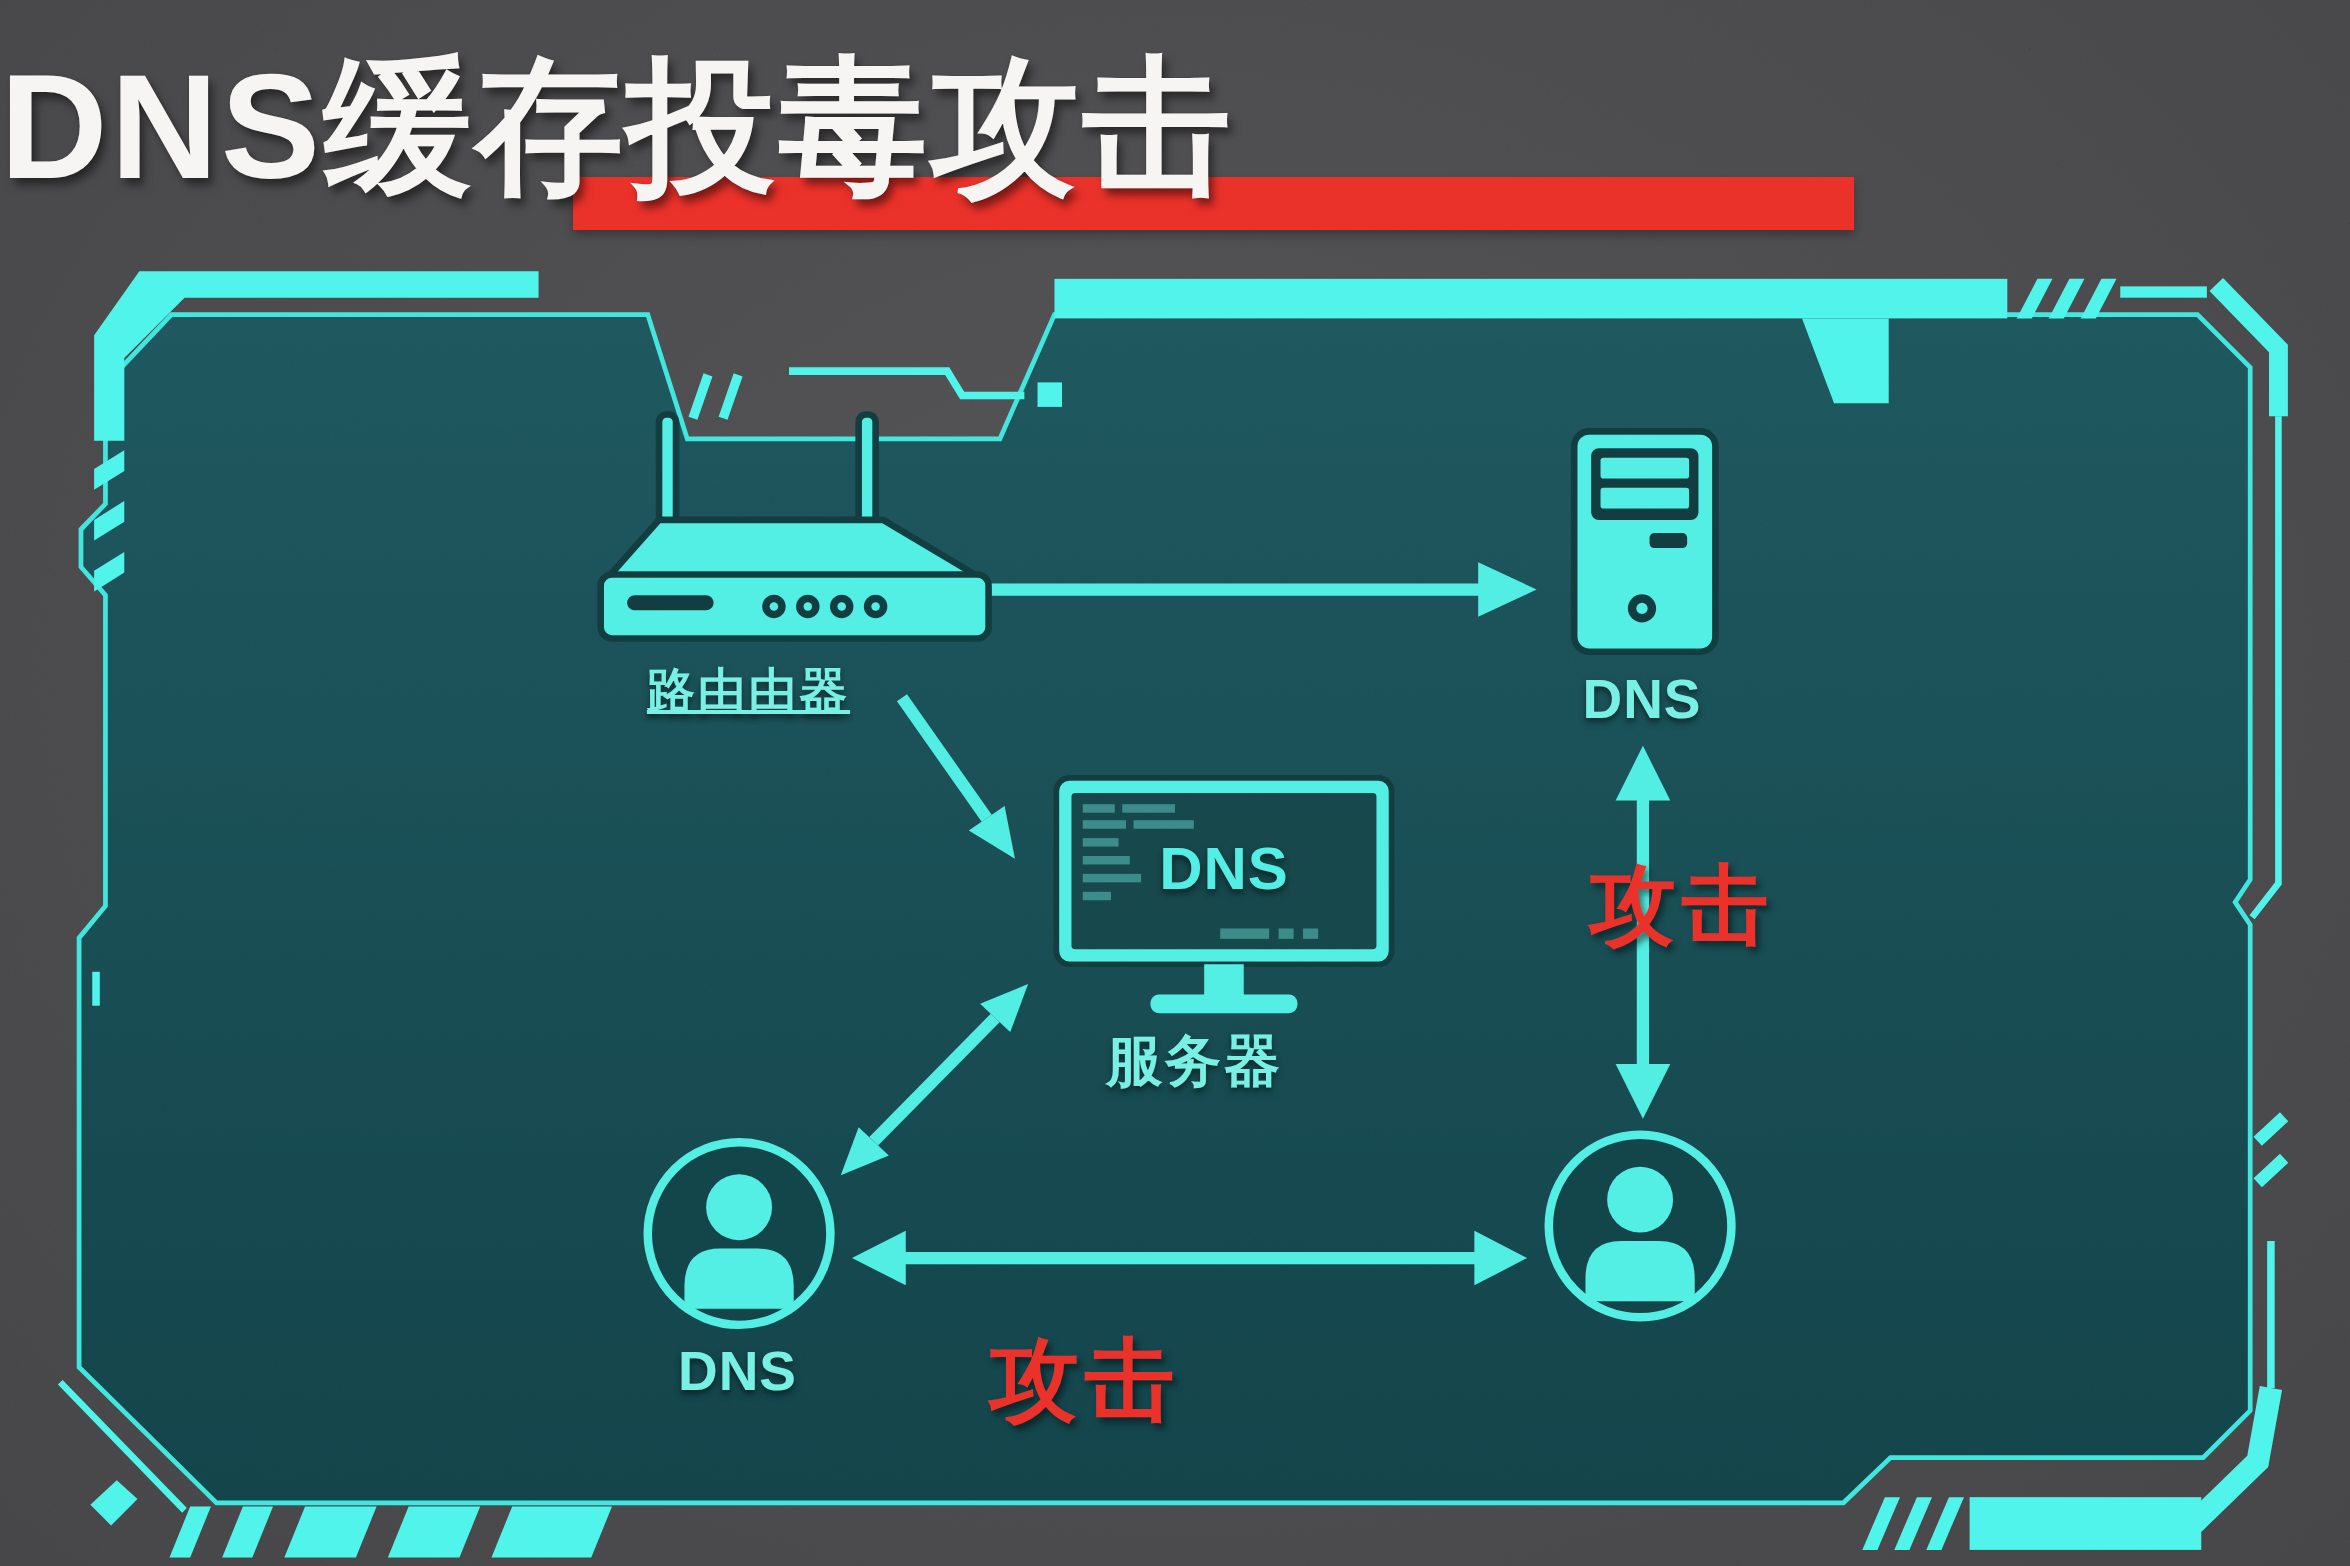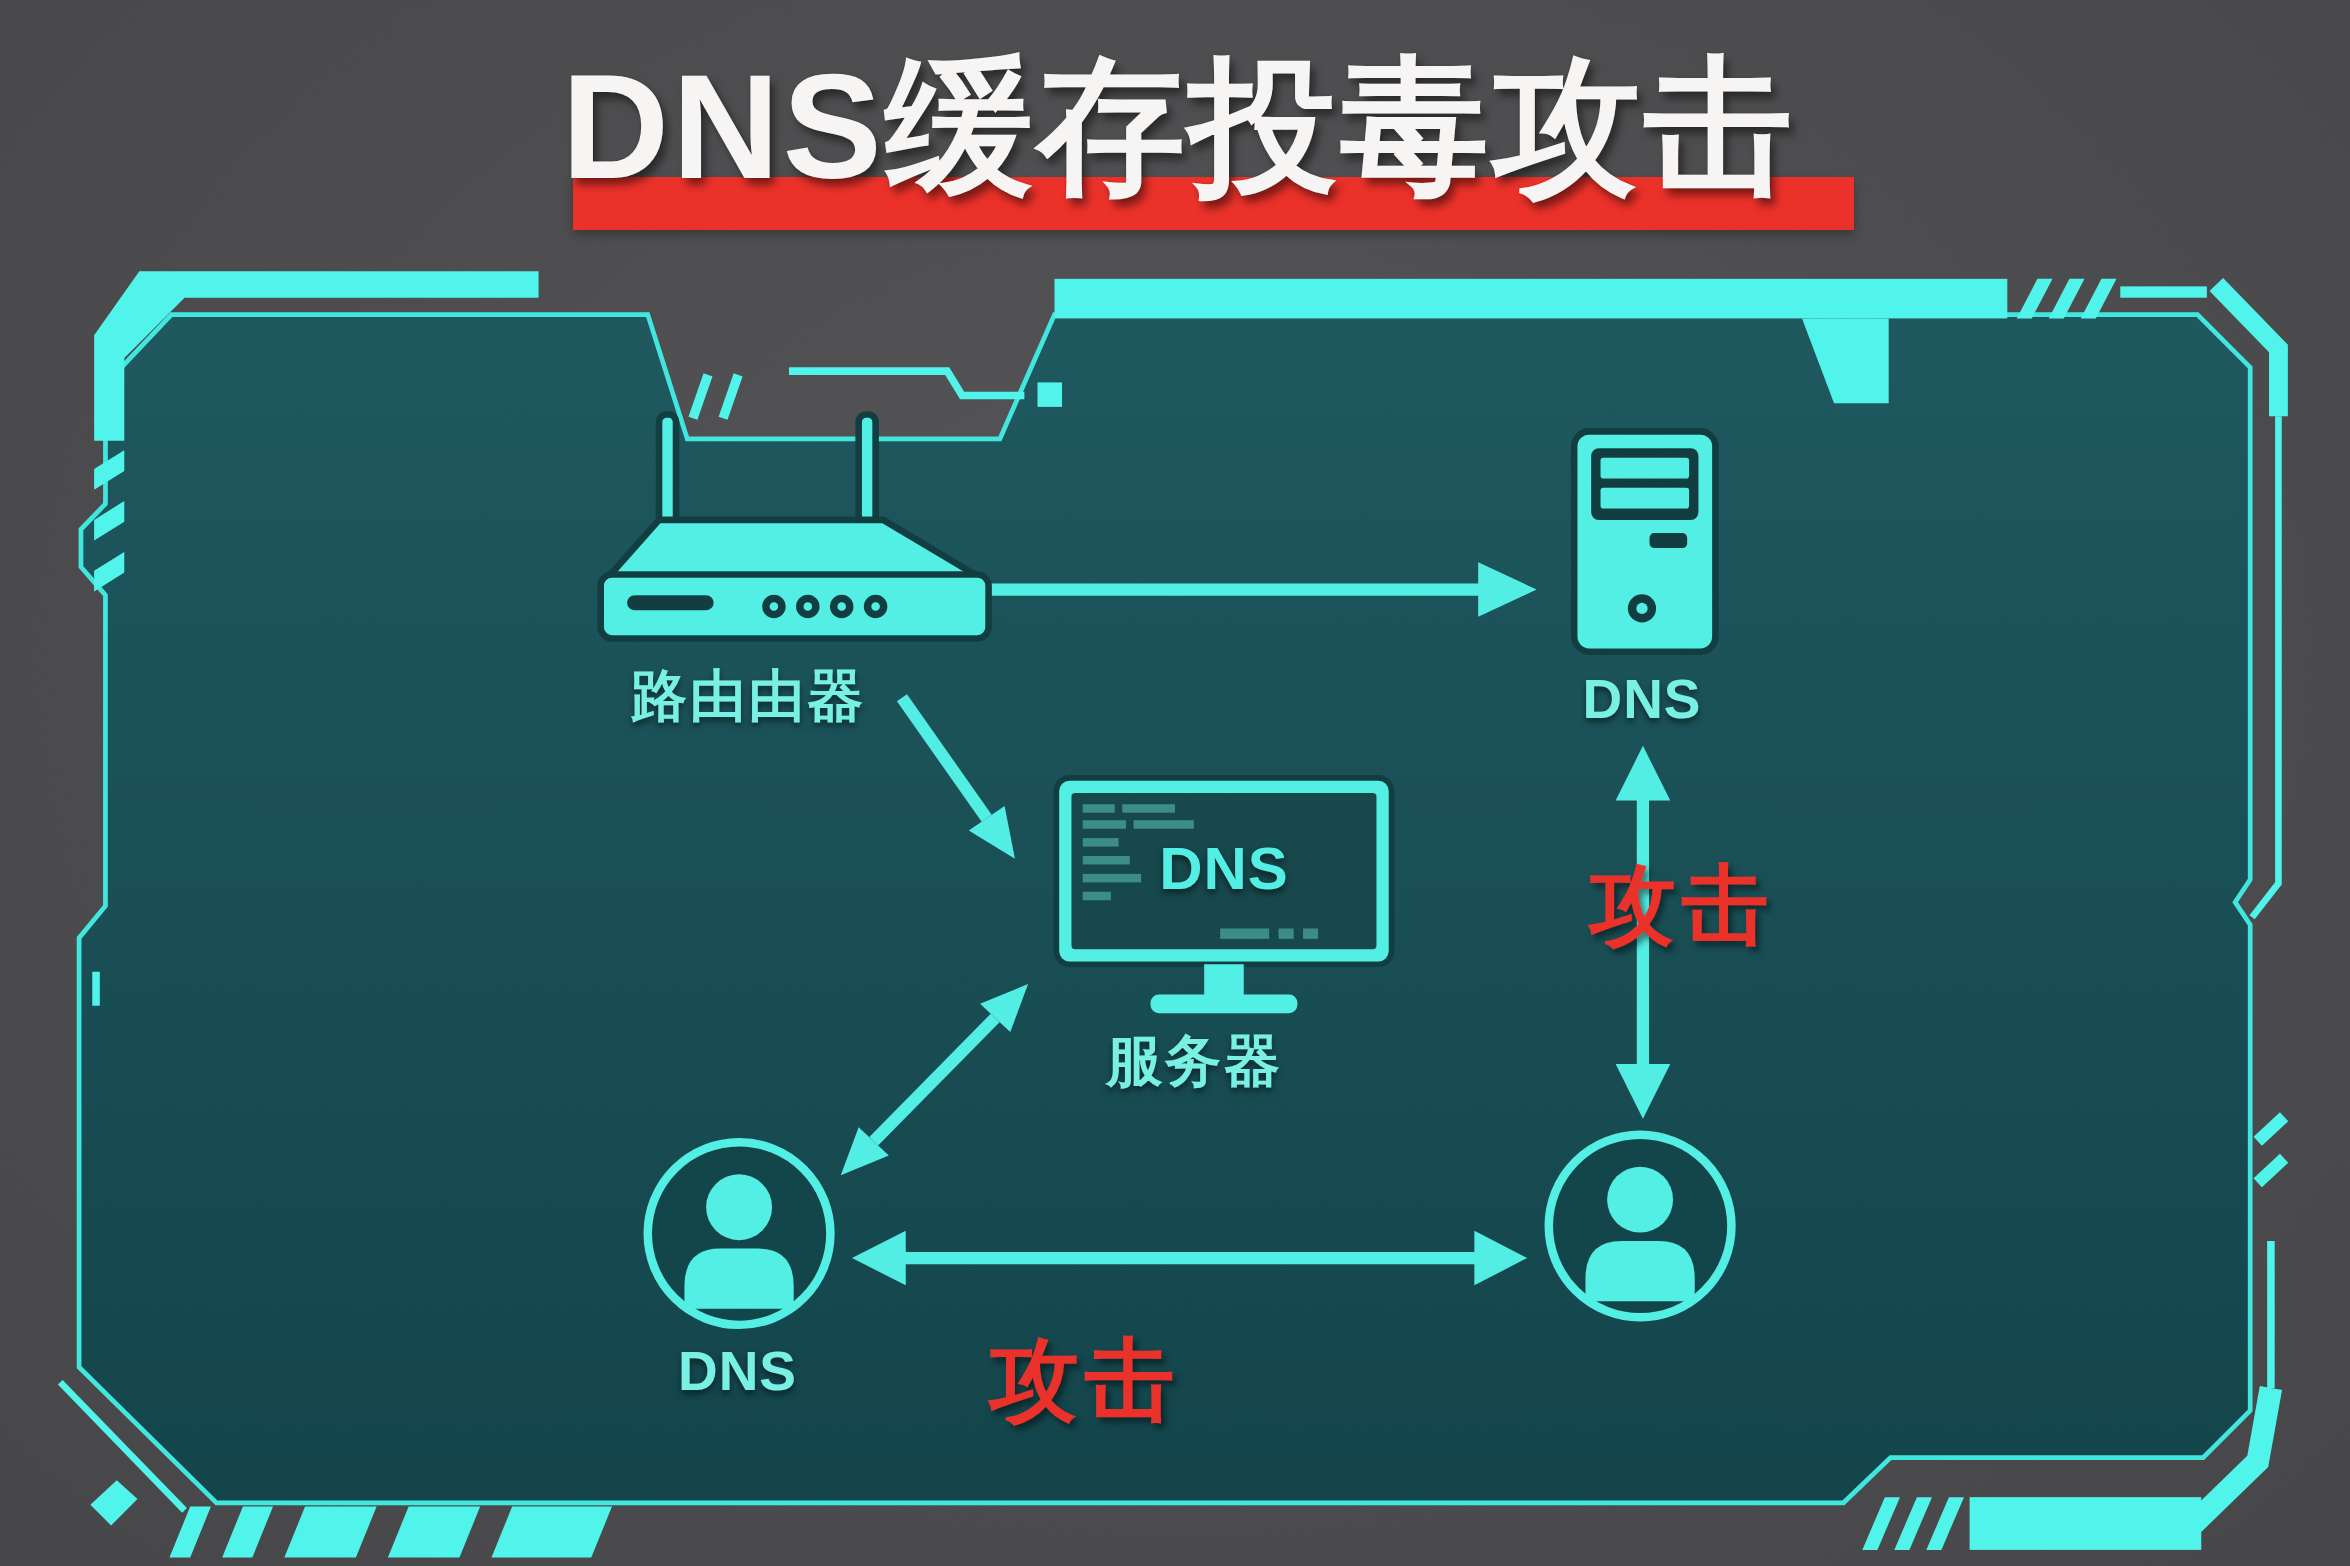--- a/index.html
+++ b/index.html
@@ -16,11 +16,10 @@
     background:#e8211b;box-shadow:0 5.6px 9.4px rgba(0,0,0,.35);
   }
   .title-text{
-    left:0;top:34px;width:2350px;text-align:center;
+    left:0;top:34px;width:2350px;
     font-size:149px;font-weight:800;color:#f4f3f1;letter-spacing:2.8px;line-height:1.25;
     text-shadow:4.7px 6.6px 8.5px rgba(0,0,0,.55), 0 0 1.9px rgba(0,0,0,.25);
     white-space:nowrap;
-    padding-left:7px;
   }
   
   .lbl{

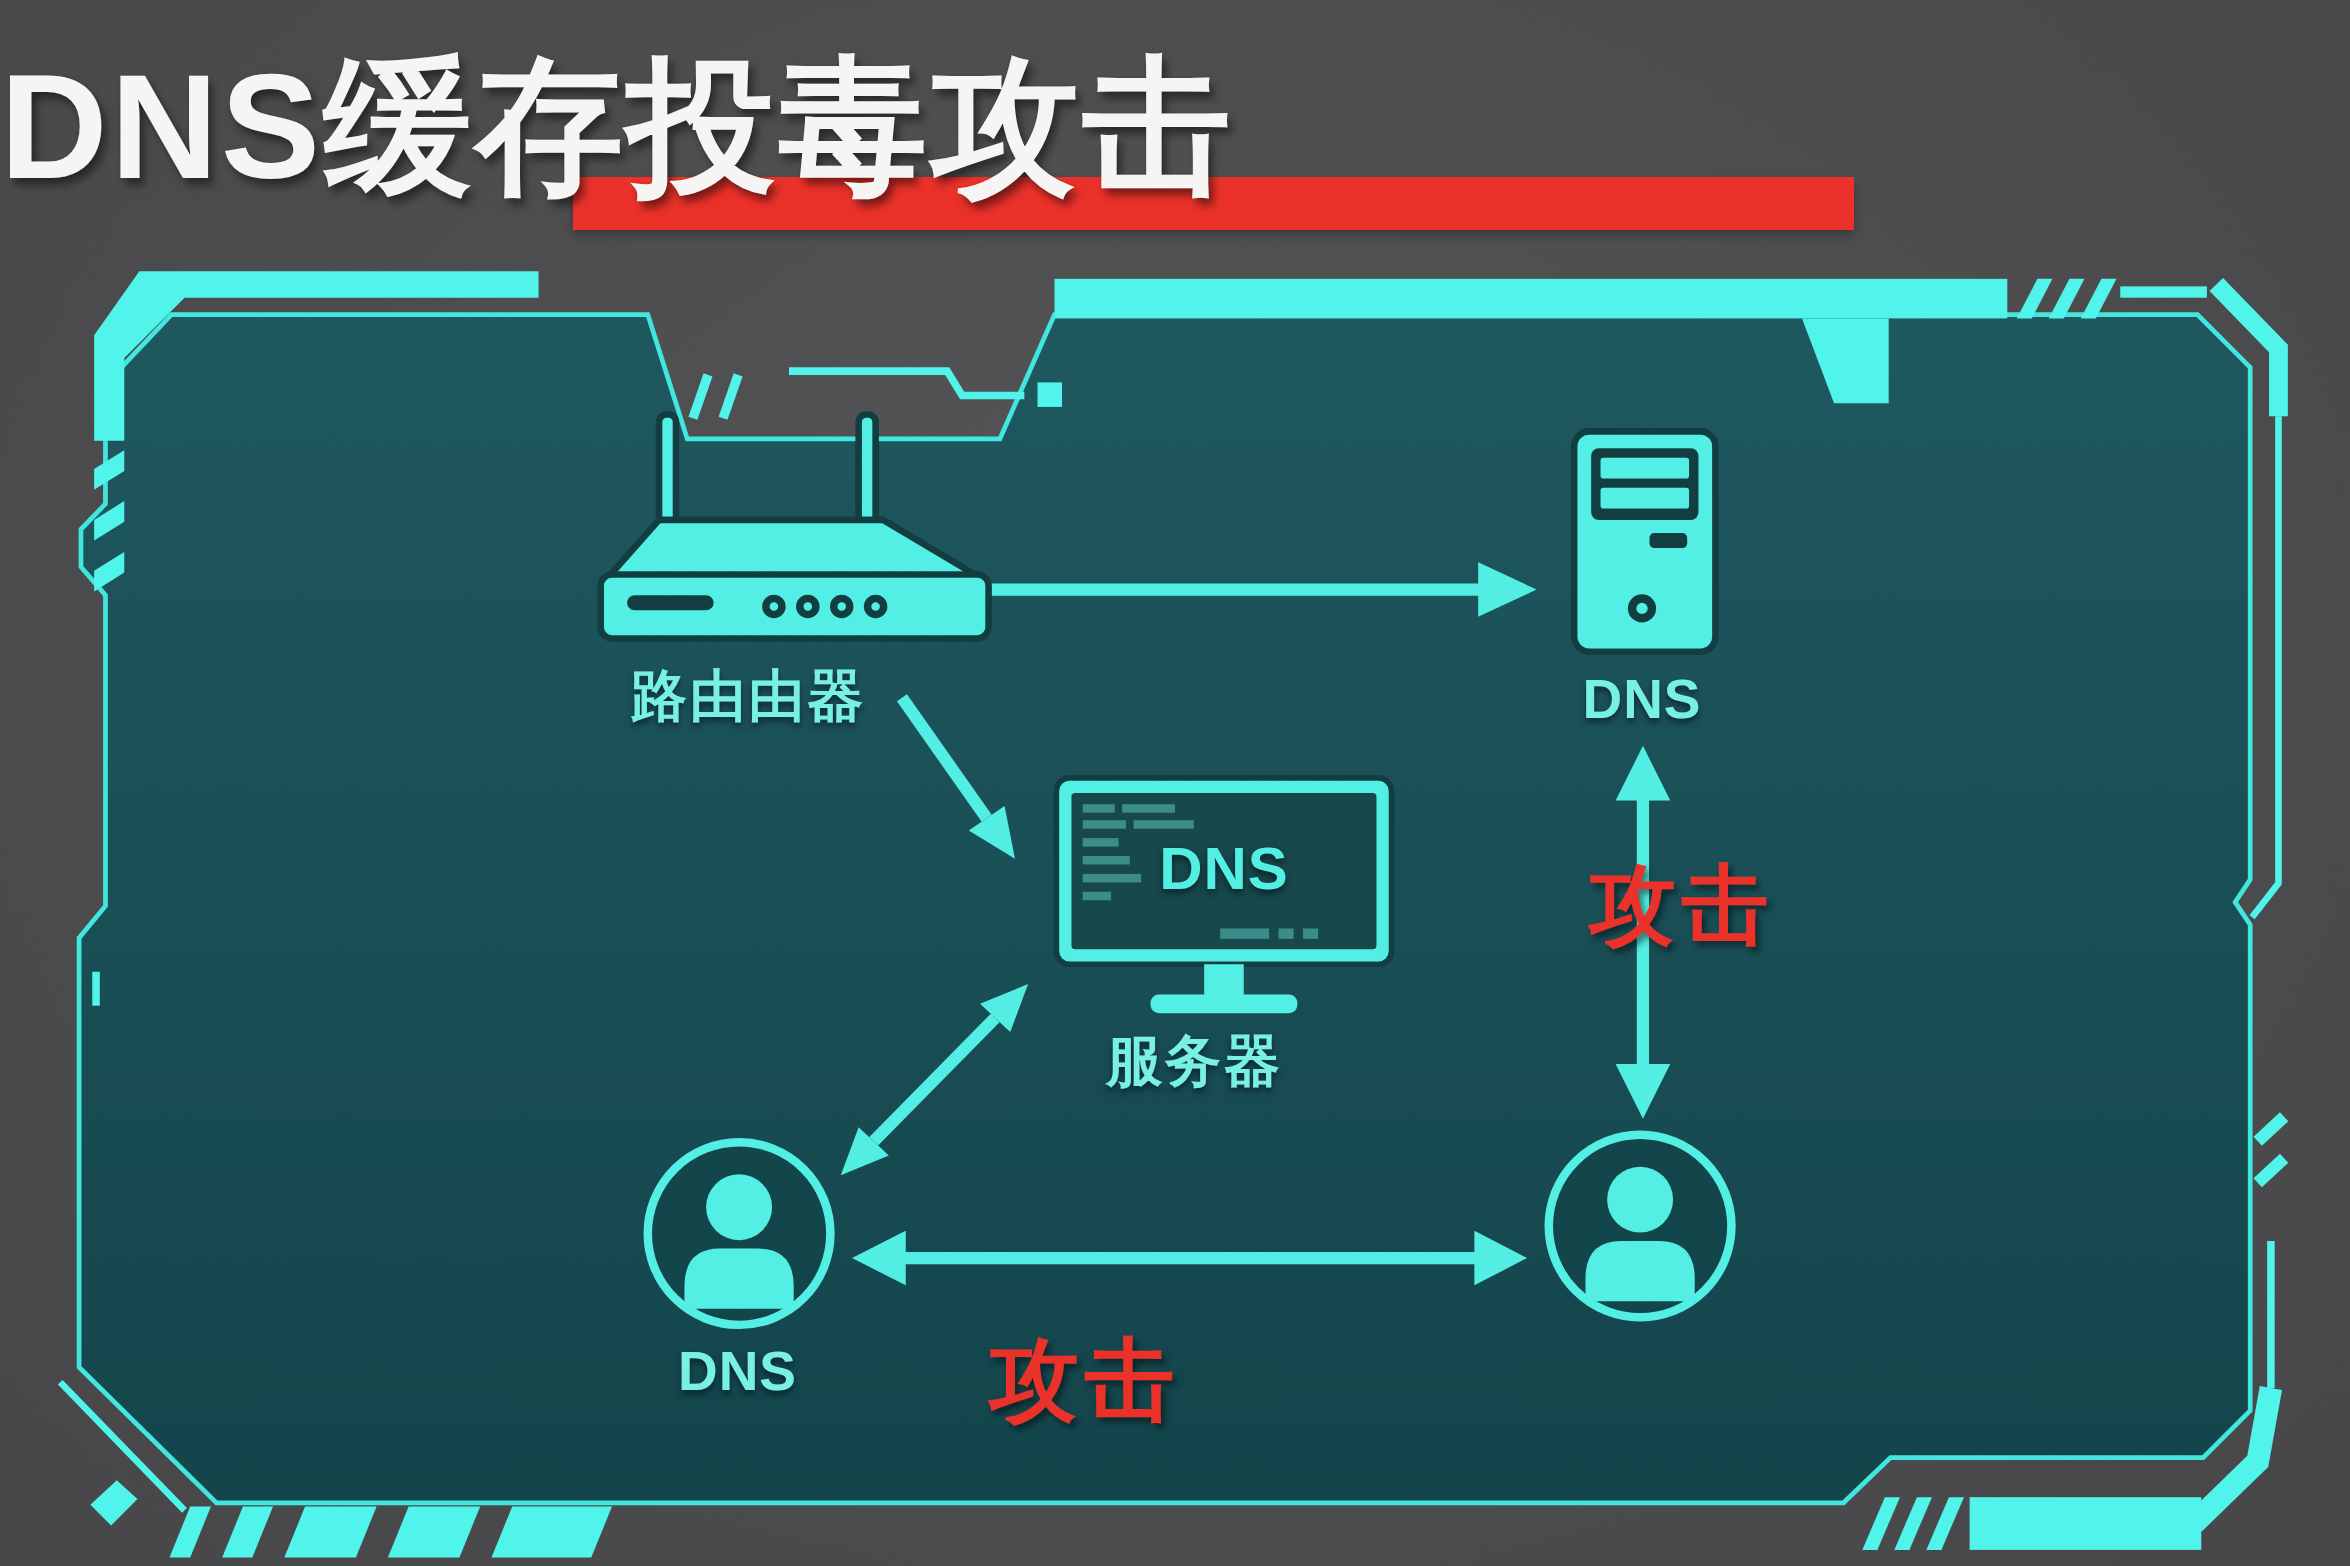--- a/index.html
+++ b/index.html
@@ -26,7 +26,7 @@
     color:#66efe0;font-weight:800;text-align:center;white-space:nowrap;
     text-shadow:0 3.8px 6.6px rgba(0,0,0,.6);letter-spacing:2.8px;
   }
-  .lbl-router{left:560px;top:659px;width:377px;font-size:56px;}
+  .lbl-router{left:560px;top:659px;width:377px;font-size:48px;text-decoration:underline;}
   .lbl-tower{left:1501px;top:667px;width:282px;font-size:55px;letter-spacing:0.9px;}
   .lbl-screen{left:1083px;top:834px;width:282px;font-size:60px;letter-spacing:0.9px;color:#41ecdf;}
   .lbl-server{left:1006px;top:1024px;width:377px;font-size:56px;}

